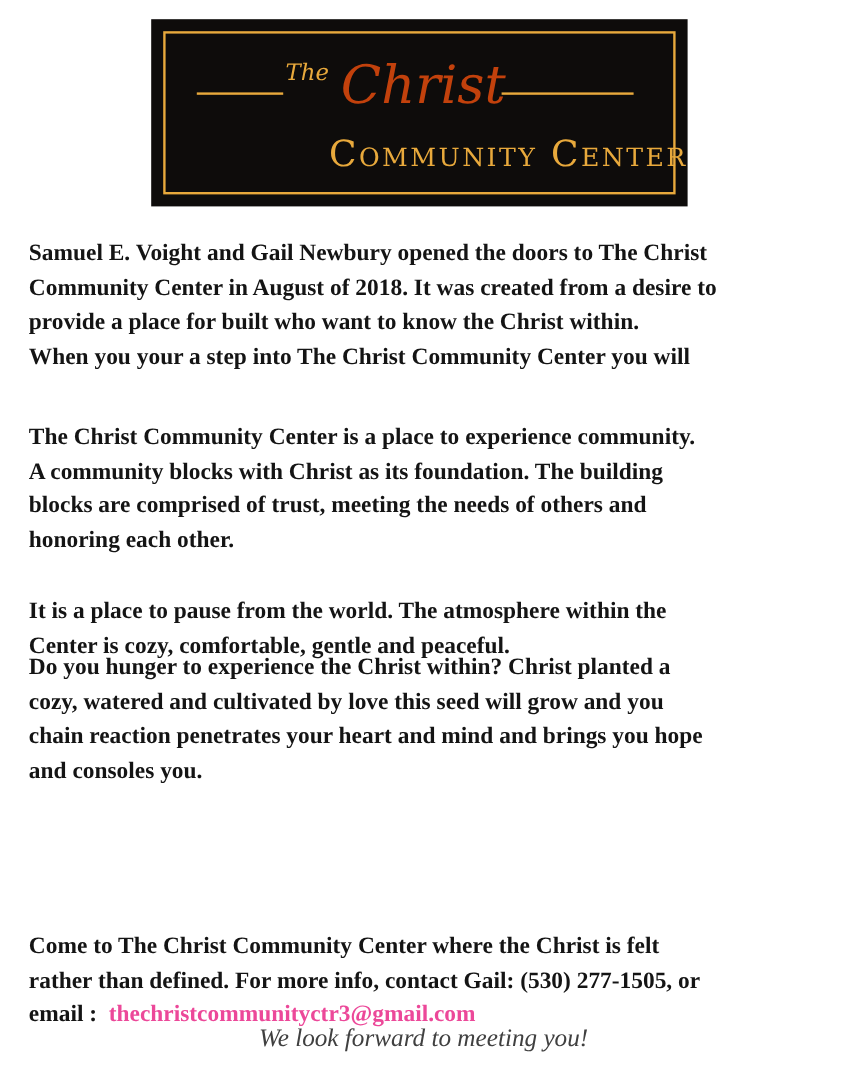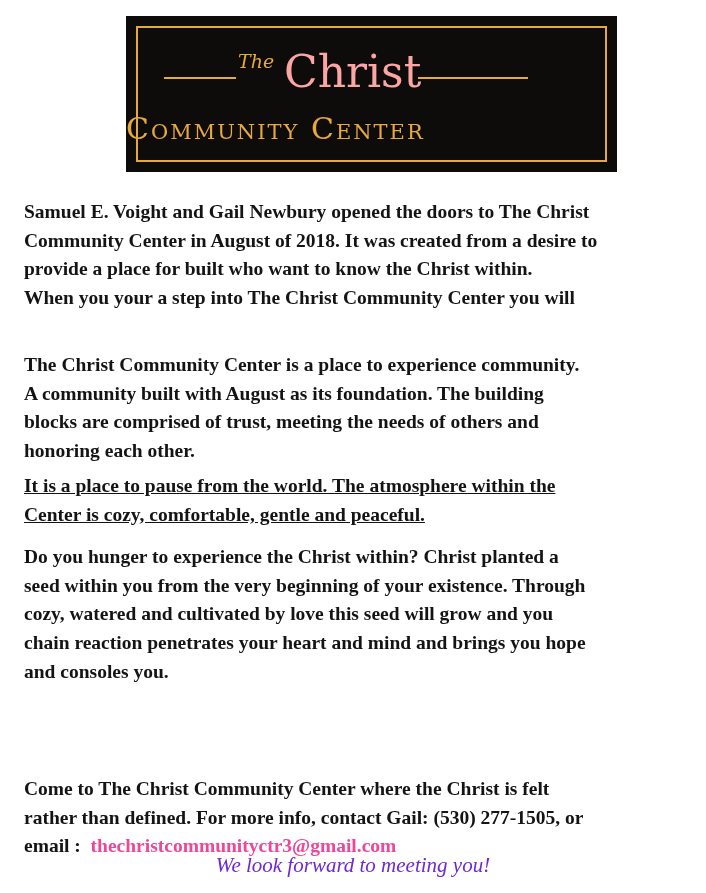--- a/index.html
+++ b/index.html
@@ -5,7 +5,7 @@
     html, body { margin: 0; padding: 0; background: #ffffff; }
     body { width: 706px; height: 893px; position: relative; overflow: hidden; }
     .logo {
-      position: absolute; left: 126px; top: 16px; width: 491px; height: 156px;
+      position: absolute; left: 126px; top: 16px; width: 447px; height: 156px;
       background: #0e0c0b;
     }
     .logo-frame {

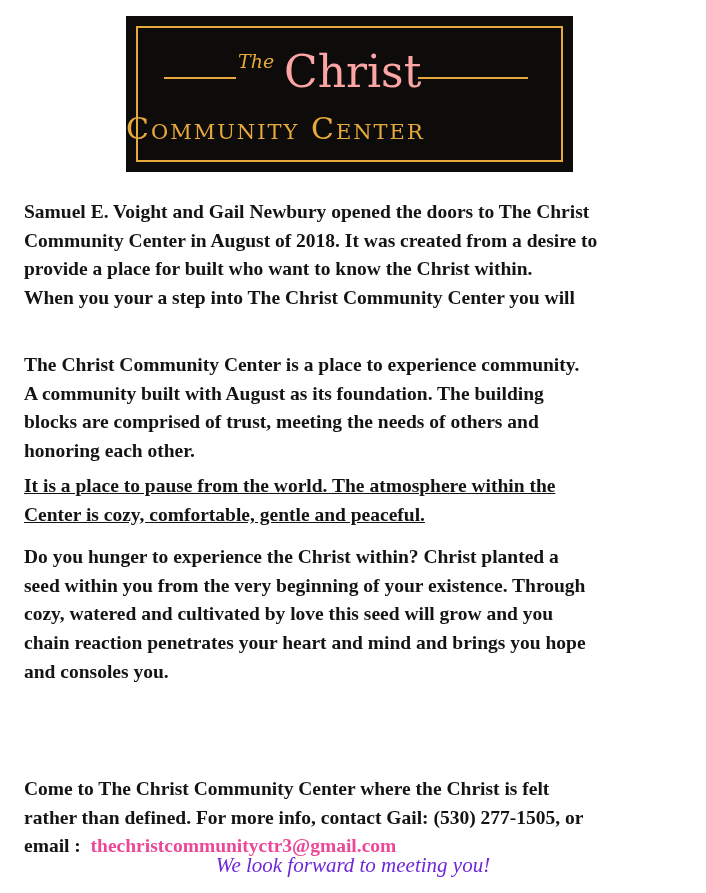--- a/index.html
+++ b/index.html
@@ -22,8 +22,8 @@
     }
     .logo-christ {
       position: absolute; left: 158px; top: 30px;
-      font-family: "DejaVu Serif", serif; 
-      font-size: 44px; color: #fca5a5; letter-spacing: 0px;
+      font-family: "DejaVu Serif", serif; font-style: italic;
+      font-size: 44px; color: #c2410c; letter-spacing: 0px;
     }
     .logo-ccc {
       position: absolute; left: 0; right: 0; top: 95px; text-align: left;

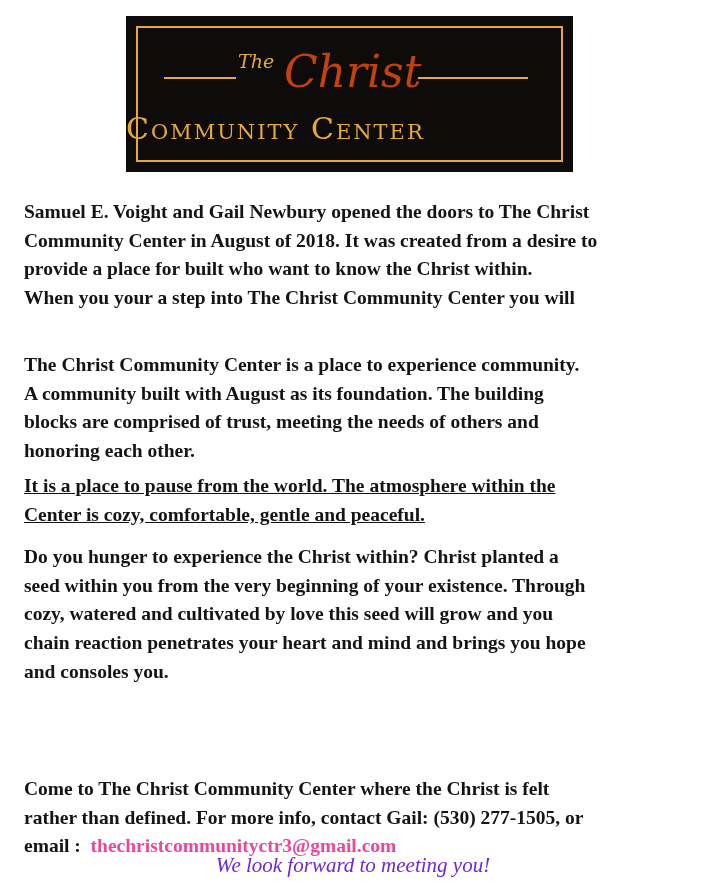--- a/index.html
+++ b/index.html
@@ -26,7 +26,7 @@
       font-size: 44px; color: #c2410c; letter-spacing: 0px;
     }
     .logo-ccc {
-      position: absolute; left: 0; right: 0; top: 95px; text-align: left;
+      position: absolute; left: 0; right: 0; top: 95px; text-align: right;
       font-family: "DejaVu Serif", serif; font-variant: small-caps;
       font-size: 30px; letter-spacing: 2px; color: #e8a93c;
     }

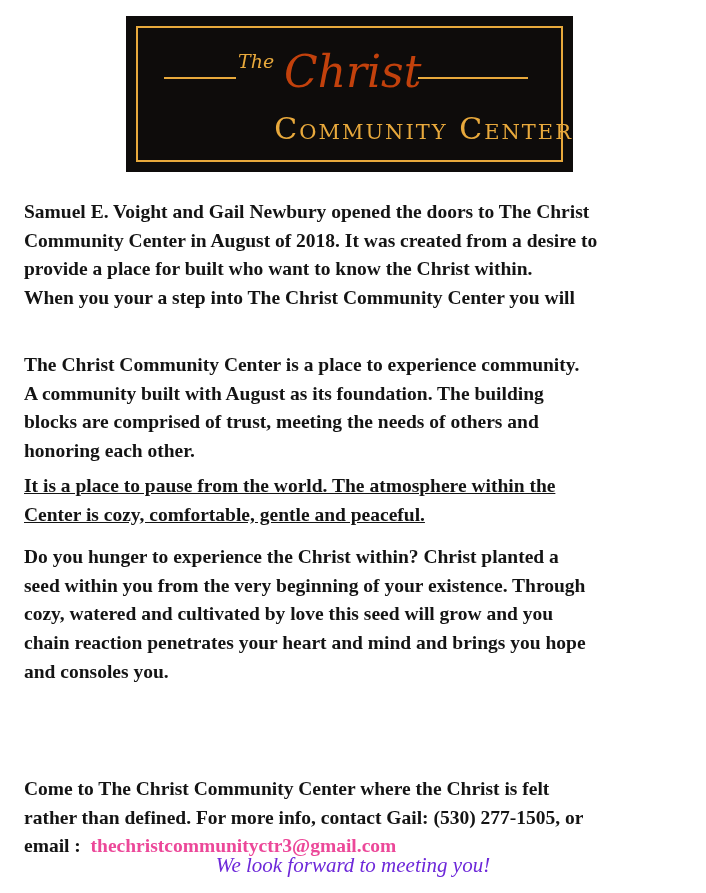--- a/index.html
+++ b/index.html
@@ -64,7 +64,7 @@
 
 <div class="text" style="top:351px;">
   <p>The Christ Community Center is a place to experience community.</p>
-  <p>A community built with August as its foundation.  The building</p>
+  <p>A community blocks with Christ as its foundation.  The building</p>
   <p>blocks are comprised of trust, meeting the needs of others and</p>
   <p>honoring each other.</p>
 </div>

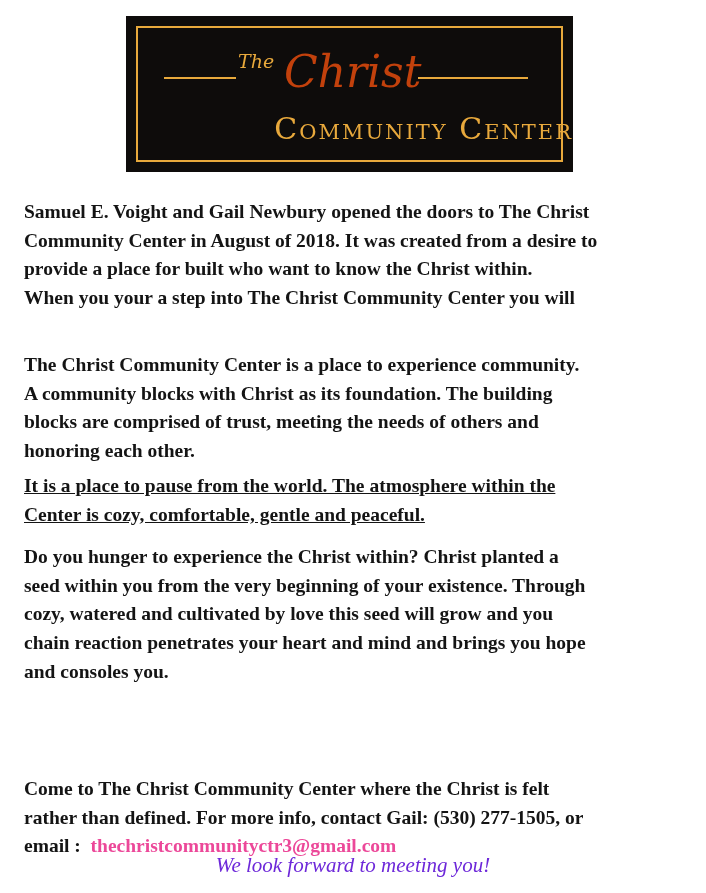--- a/index.html
+++ b/index.html
@@ -69,7 +69,7 @@
   <p>honoring each other.</p>
 </div>
 
-<div class="text" style="top:472px;text-decoration:underline;">
+<div class="text" style="top:496px;">
   <p>It is a place to pause from the world.  The atmosphere within the</p>
   <p>Center is cozy, comfortable, gentle and peaceful.</p>
 </div>

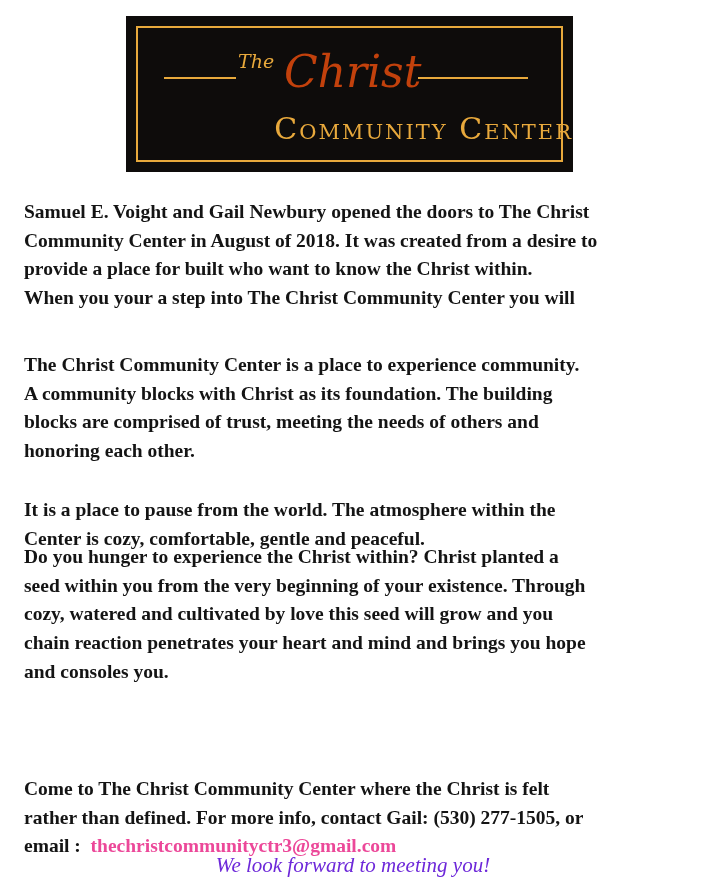--- a/index.html
+++ b/index.html
@@ -76,7 +76,6 @@
 
 <div class="text" style="top:543px;">
   <p>Do you hunger to experience the Christ within? Christ planted a</p>
-  <p>seed within you from the very beginning of your existence.  Through</p>
   <p>cozy, watered and cultivated by love this seed will grow and you</p>
   <p>chain reaction penetrates your heart and mind and brings you hope</p>
   <p>and consoles you.</p>

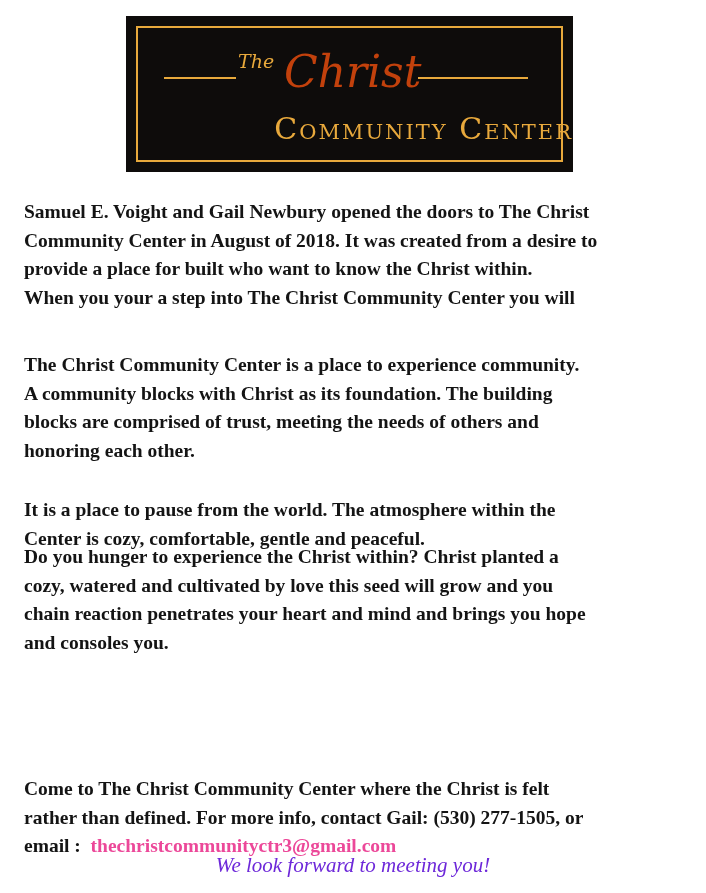--- a/index.html
+++ b/index.html
@@ -40,7 +40,7 @@
     .closing {
       position: absolute; left: 0; width: 706px; top: 853px; text-align: center;
       font-family: "Liberation Serif", serif; font-style: italic;
-      font-size: 21px; color: #6d28d9;
+      font-size: 21px; color: #404040;
     }
   </style>
 </head>

